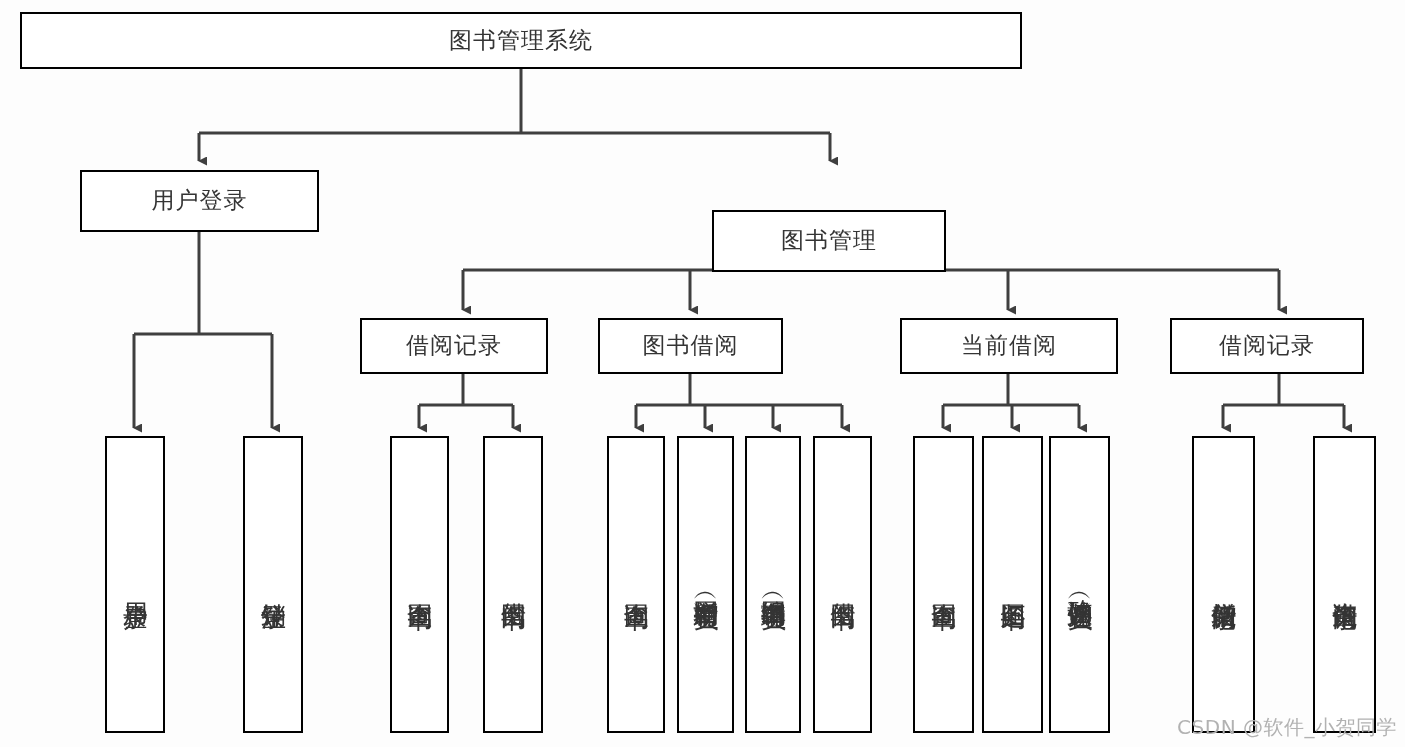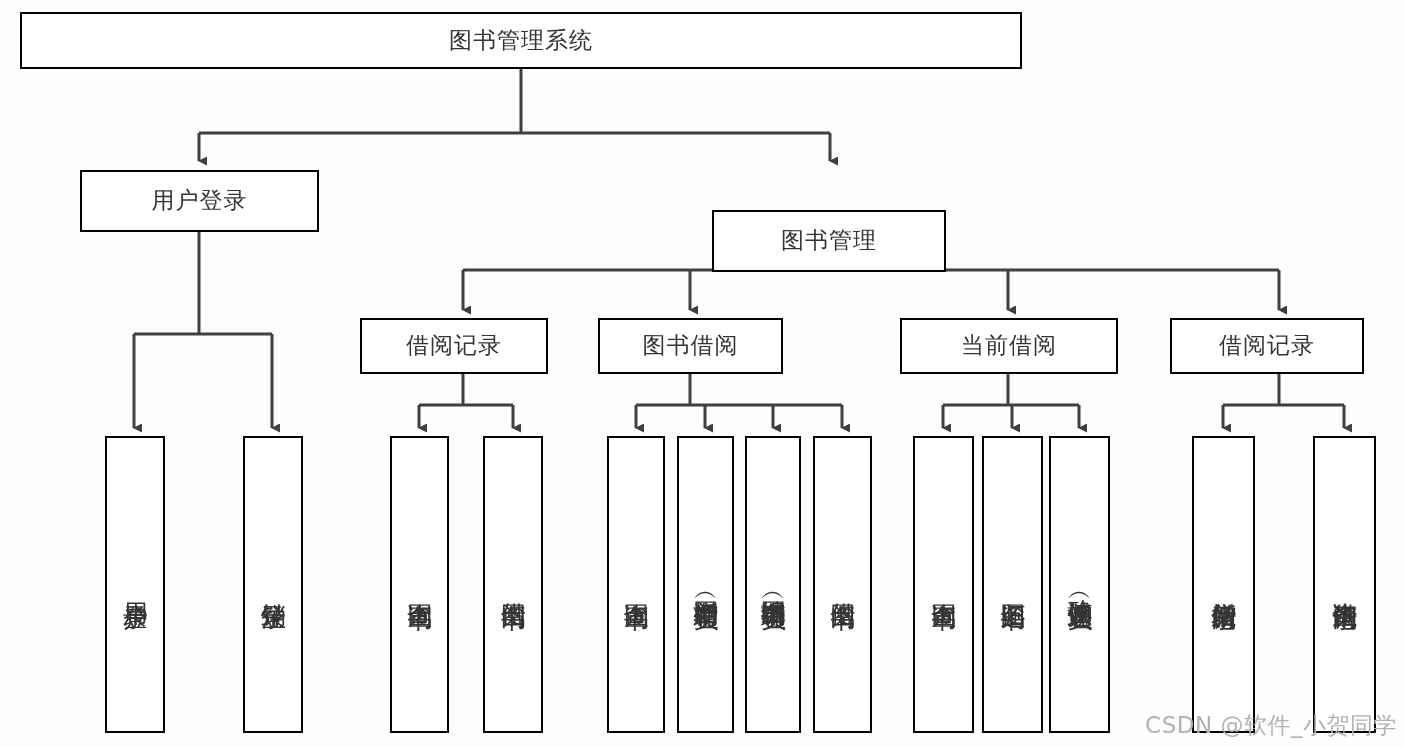--- a/index.html
+++ b/index.html
@@ -59,7 +59,7 @@
     position: absolute;
     right: 8px;
     bottom: 6px;
-    font-size: 23px;
+    font-size: 20px;
     color: #b2b2b2;
     letter-spacing: 0.5px;
     white-space: nowrap;

